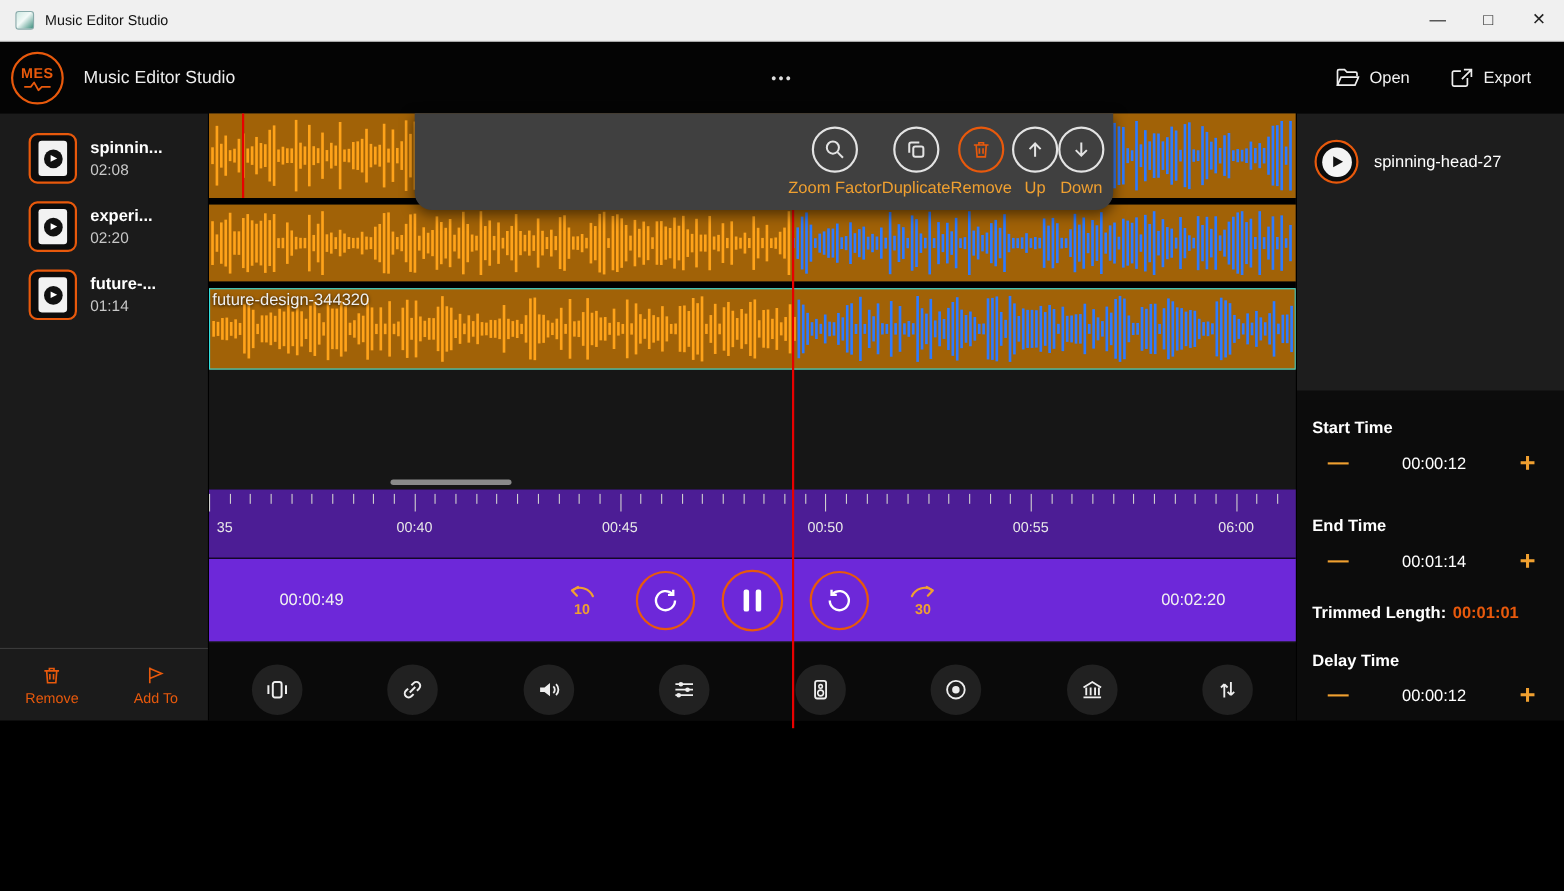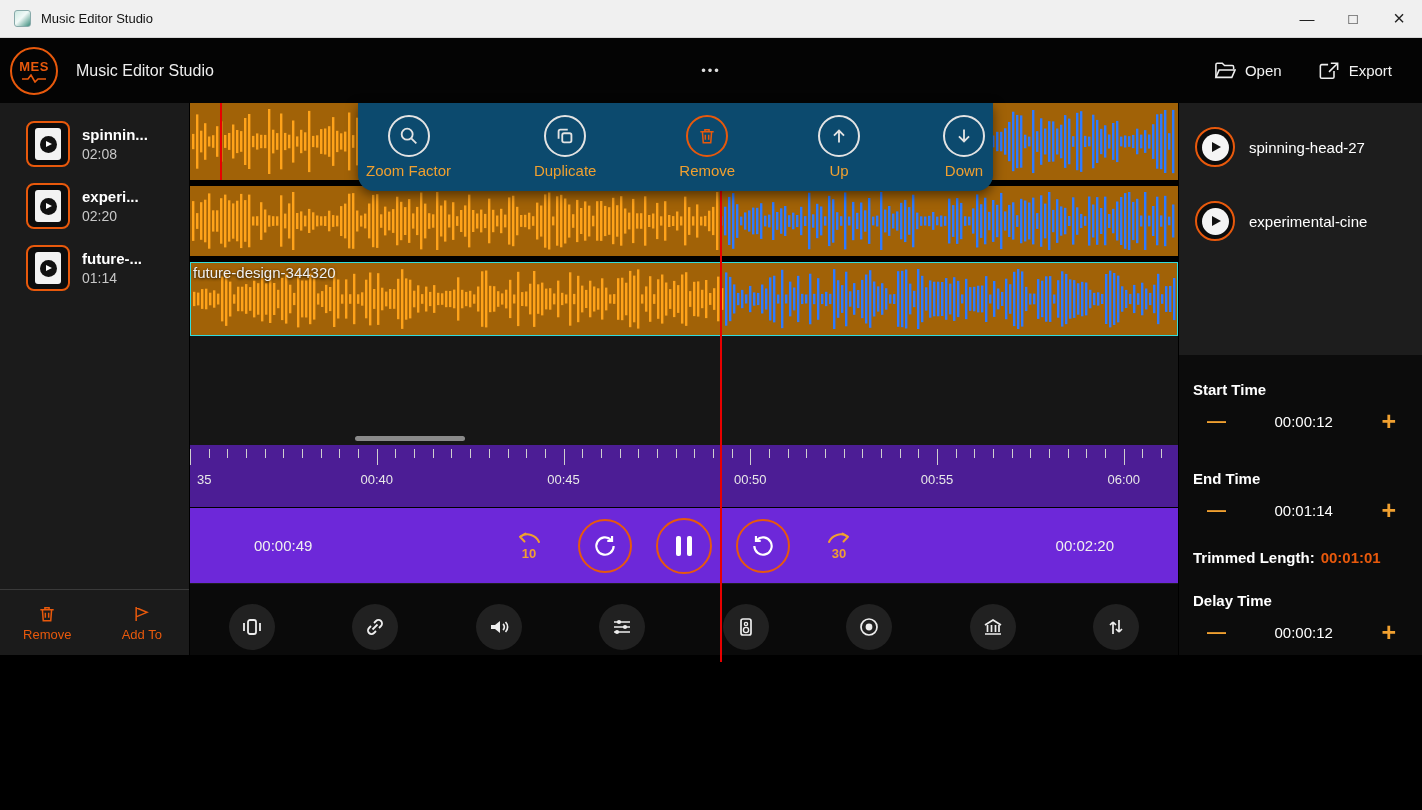--- a/index.html
+++ b/index.html
@@ -53,7 +53,7 @@
   .playhead{position:absolute;left:530px;top:83px;height:476px;width:2px;background:#e80000;z-index:6}
 
   
-  .float-tb{position:absolute;left:168px;top:0;width:635px;height:88px;background:#0c4a6e;border-radius:0 0 16px 16px;display:flex;align-items:center;justify-content:space-between;z-index:10;padding:0 8px;box-shadow:0 4px 12px rgba(0,0,0,.5)}
+  .float-tb{position:absolute;left:187px;top:0;width:635px;height:88px;background:#404040;border-radius:0 0 16px 16px;display:flex;align-items:center;justify-content:flex-end;z-index:10;padding:0 8px;box-shadow:0 4px 12px rgba(0,0,0,.5)}
   .ft-btn{display:flex;flex-direction:column;align-items:center;gap:5px;cursor:pointer}
   .ft-circle{width:42px;height:42px;border-radius:50%;border:2px solid #e3e3e3;display:flex;align-items:center;justify-content:center}
   .ft-btn.danger .ft-circle{border-color:#e8590c}

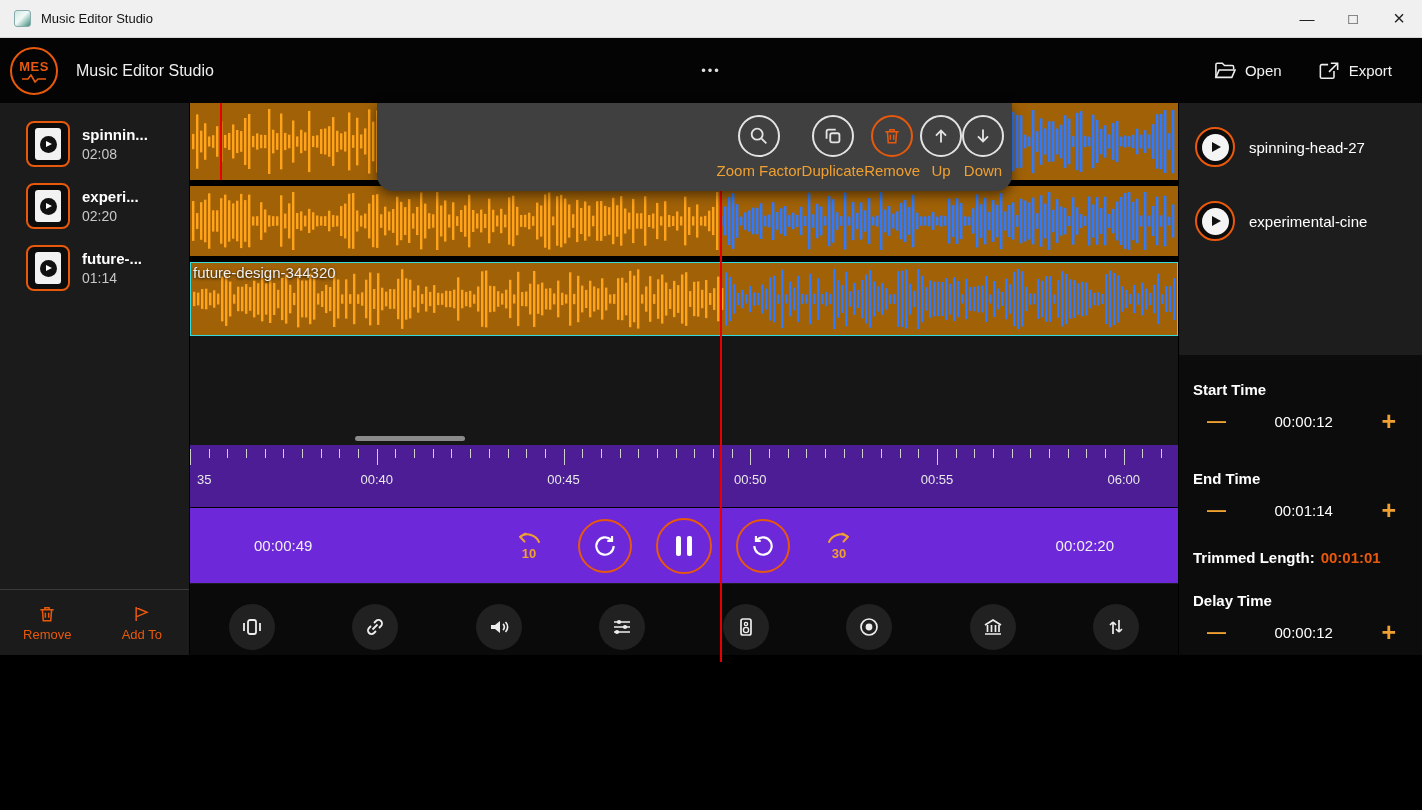--- a/index.html
+++ b/index.html
@@ -1159,12 +1159,6 @@
           </div>
         <span class="pl-name">spinning-head-27</span>
       </div>
-      <div class="pl-item">
-        <div class="pl-ico">
-            <div class="pl-ico-inner"></div>
-          </div>
-        <span class="pl-name">experimental-cine</span>
-      </div>
     </div>
     <div class="props">
       <div class="prop-label">Start Time</div>

